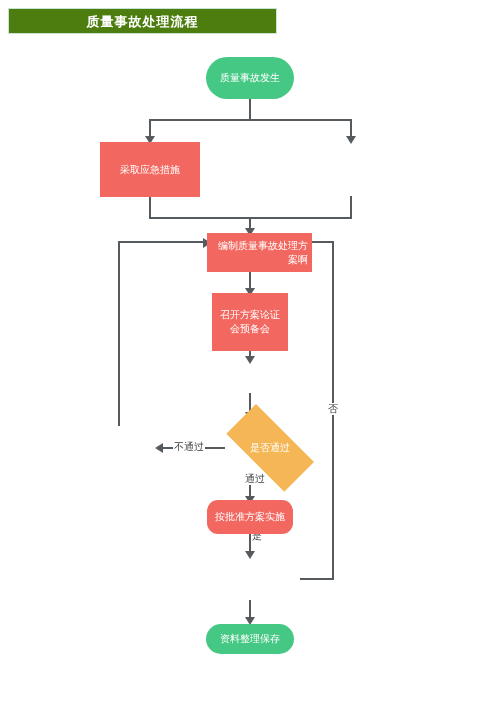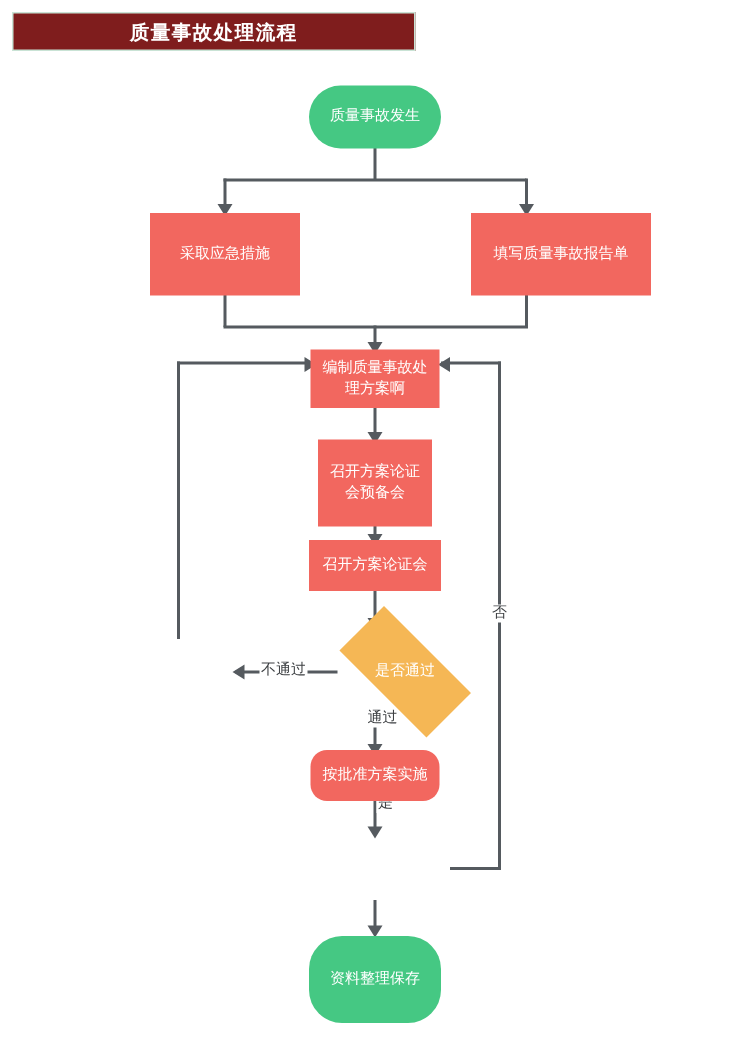--- a/index.html
+++ b/index.html
@@ -26,7 +26,7 @@
     top: 8px;
     width: 269px;
     height: 26px;
-    background: #7f1d1d;
+    background: #4d7c0f;
     border: 1px solid #c9e3d5;
     box-sizing: border-box;
     display: flex;

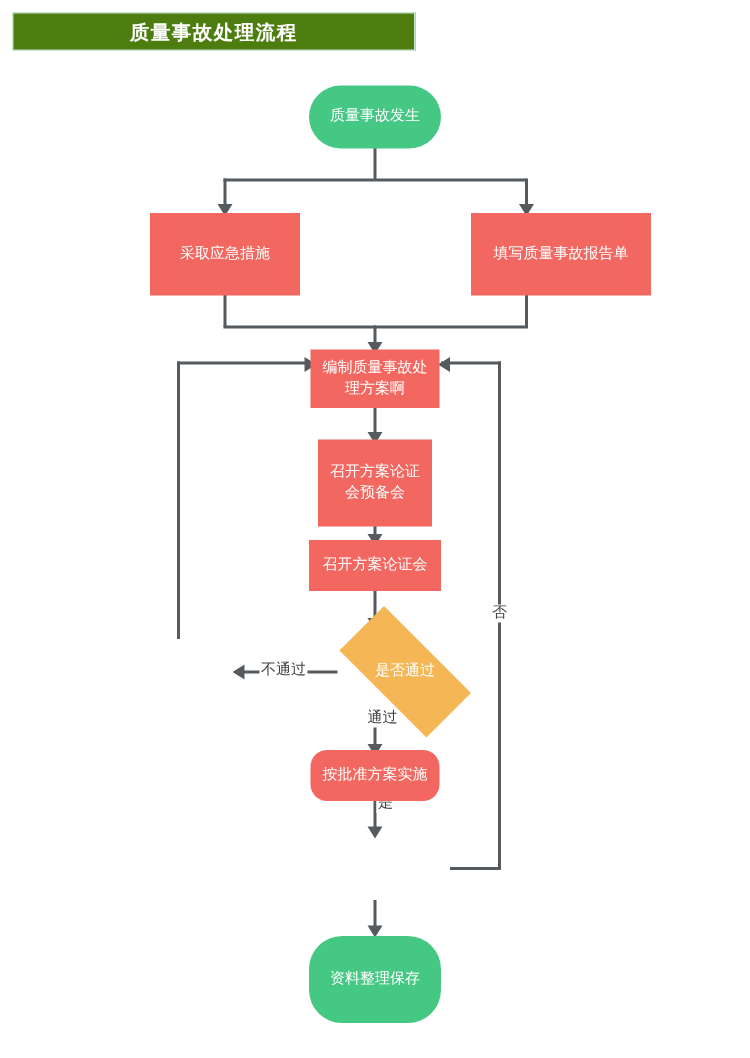--- a/index.html
+++ b/index.html
@@ -192,9 +192,6 @@
     <span class="node-label">质量事故发生</span>
   </div>
 
-  <div class="node node-process" style="left:314px; top:142px; width:120px; height:55px;">
-    <span class="node-label">填写质量事故报告单</span>
-  </div>
 
   <div class="node node-process" style="left:207px; top:233px; width:86px; height:39px;">
     <span class="node-label">编制质量事故处理方案啊</span>

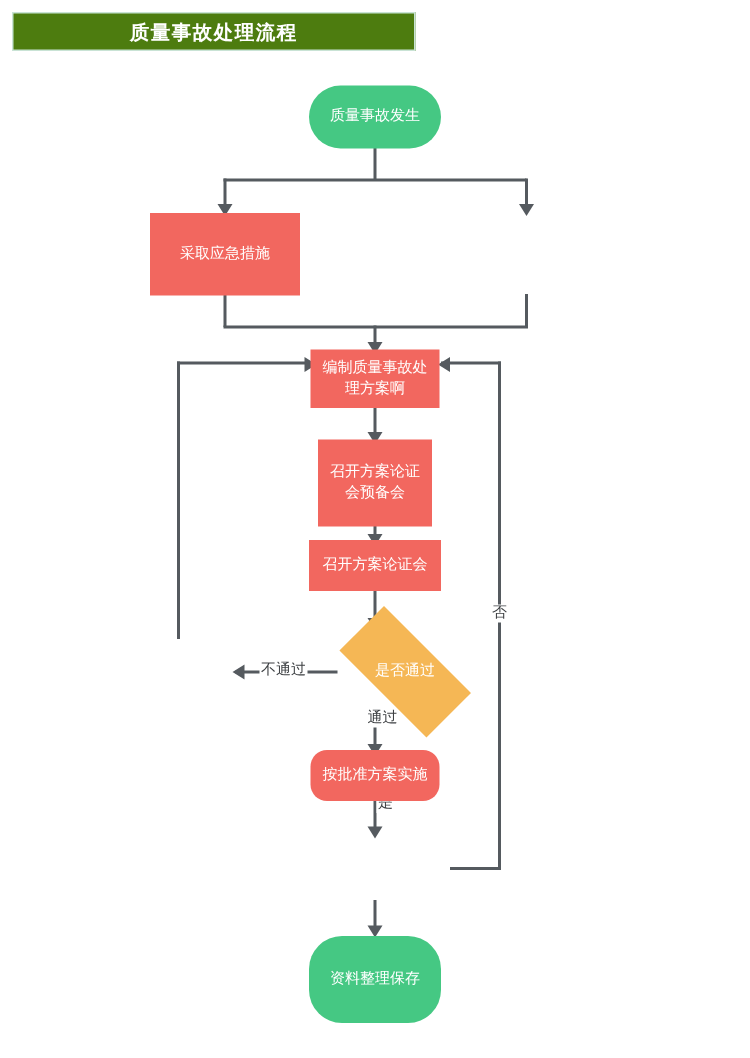--- a/index.html
+++ b/index.html
@@ -193,7 +193,7 @@
   </div>
 
 
-  <div class="node node-process" style="left:207px; top:233px; width:86px; height:39px;">
+  <div class="node node-process" style="left:207px; top:233px; width:105px; height:39px;text-align:right;">
     <span class="node-label">编制质量事故处理方案啊</span>
   </div>
 

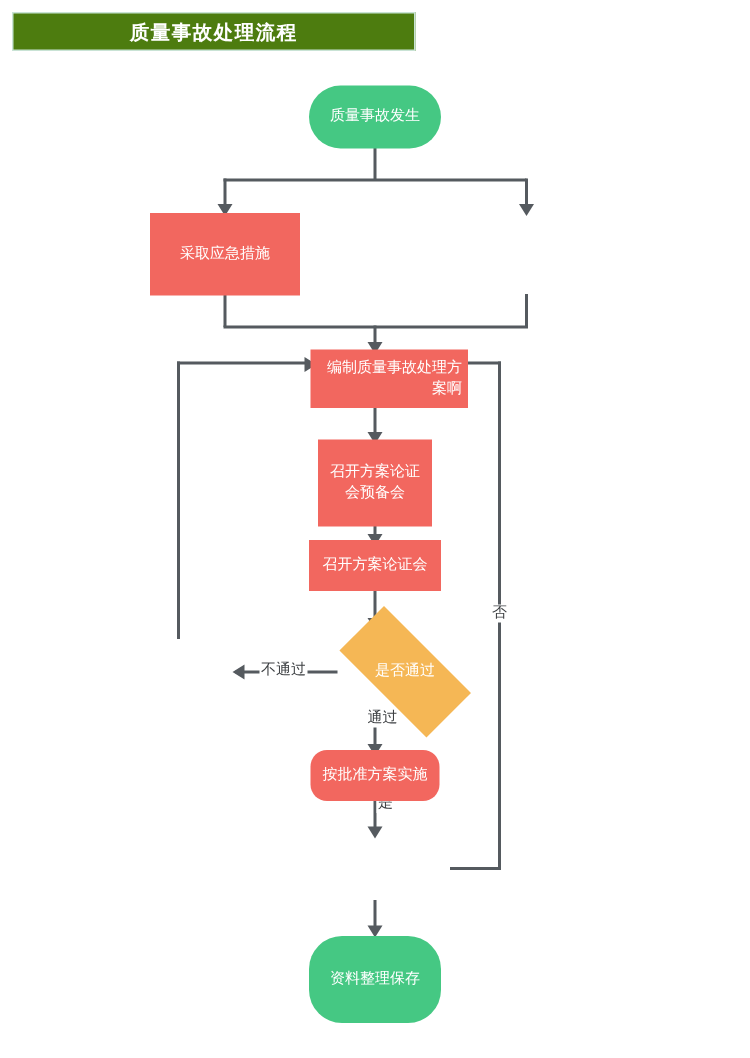--- a/index.html
+++ b/index.html
@@ -201,9 +201,6 @@
     <span class="node-label">召开方案论证会预备会</span>
   </div>
 
-  <div class="node node-process" style="left:206px; top:360px; width:88px; height:34px;">
-    <span class="node-label">召开方案论证会</span>
-  </div>
 
 
   <div class="node node-decision decision-orange" style="left:212px; top:418px; width:116px; height:60px;text-align:center;">

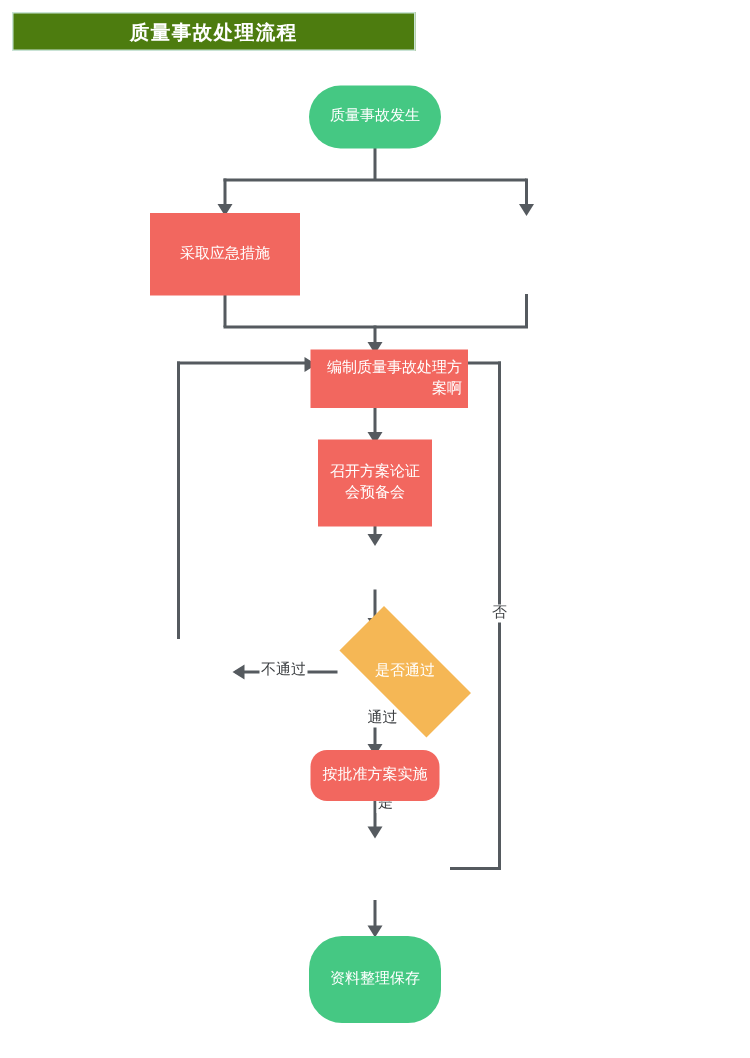--- a/index.html
+++ b/index.html
@@ -213,7 +213,7 @@
   </div>
 
 
-  <div class="node node-terminator" style="left:206px; top:624px; width:88px; height:58px;text-align:right;">
+  <div class="node node-terminator" style="left:206px; top:624px; width:88px; height:30px;text-align:right;">
     <span class="node-label">资料整理保存</span>
   </div>
 

